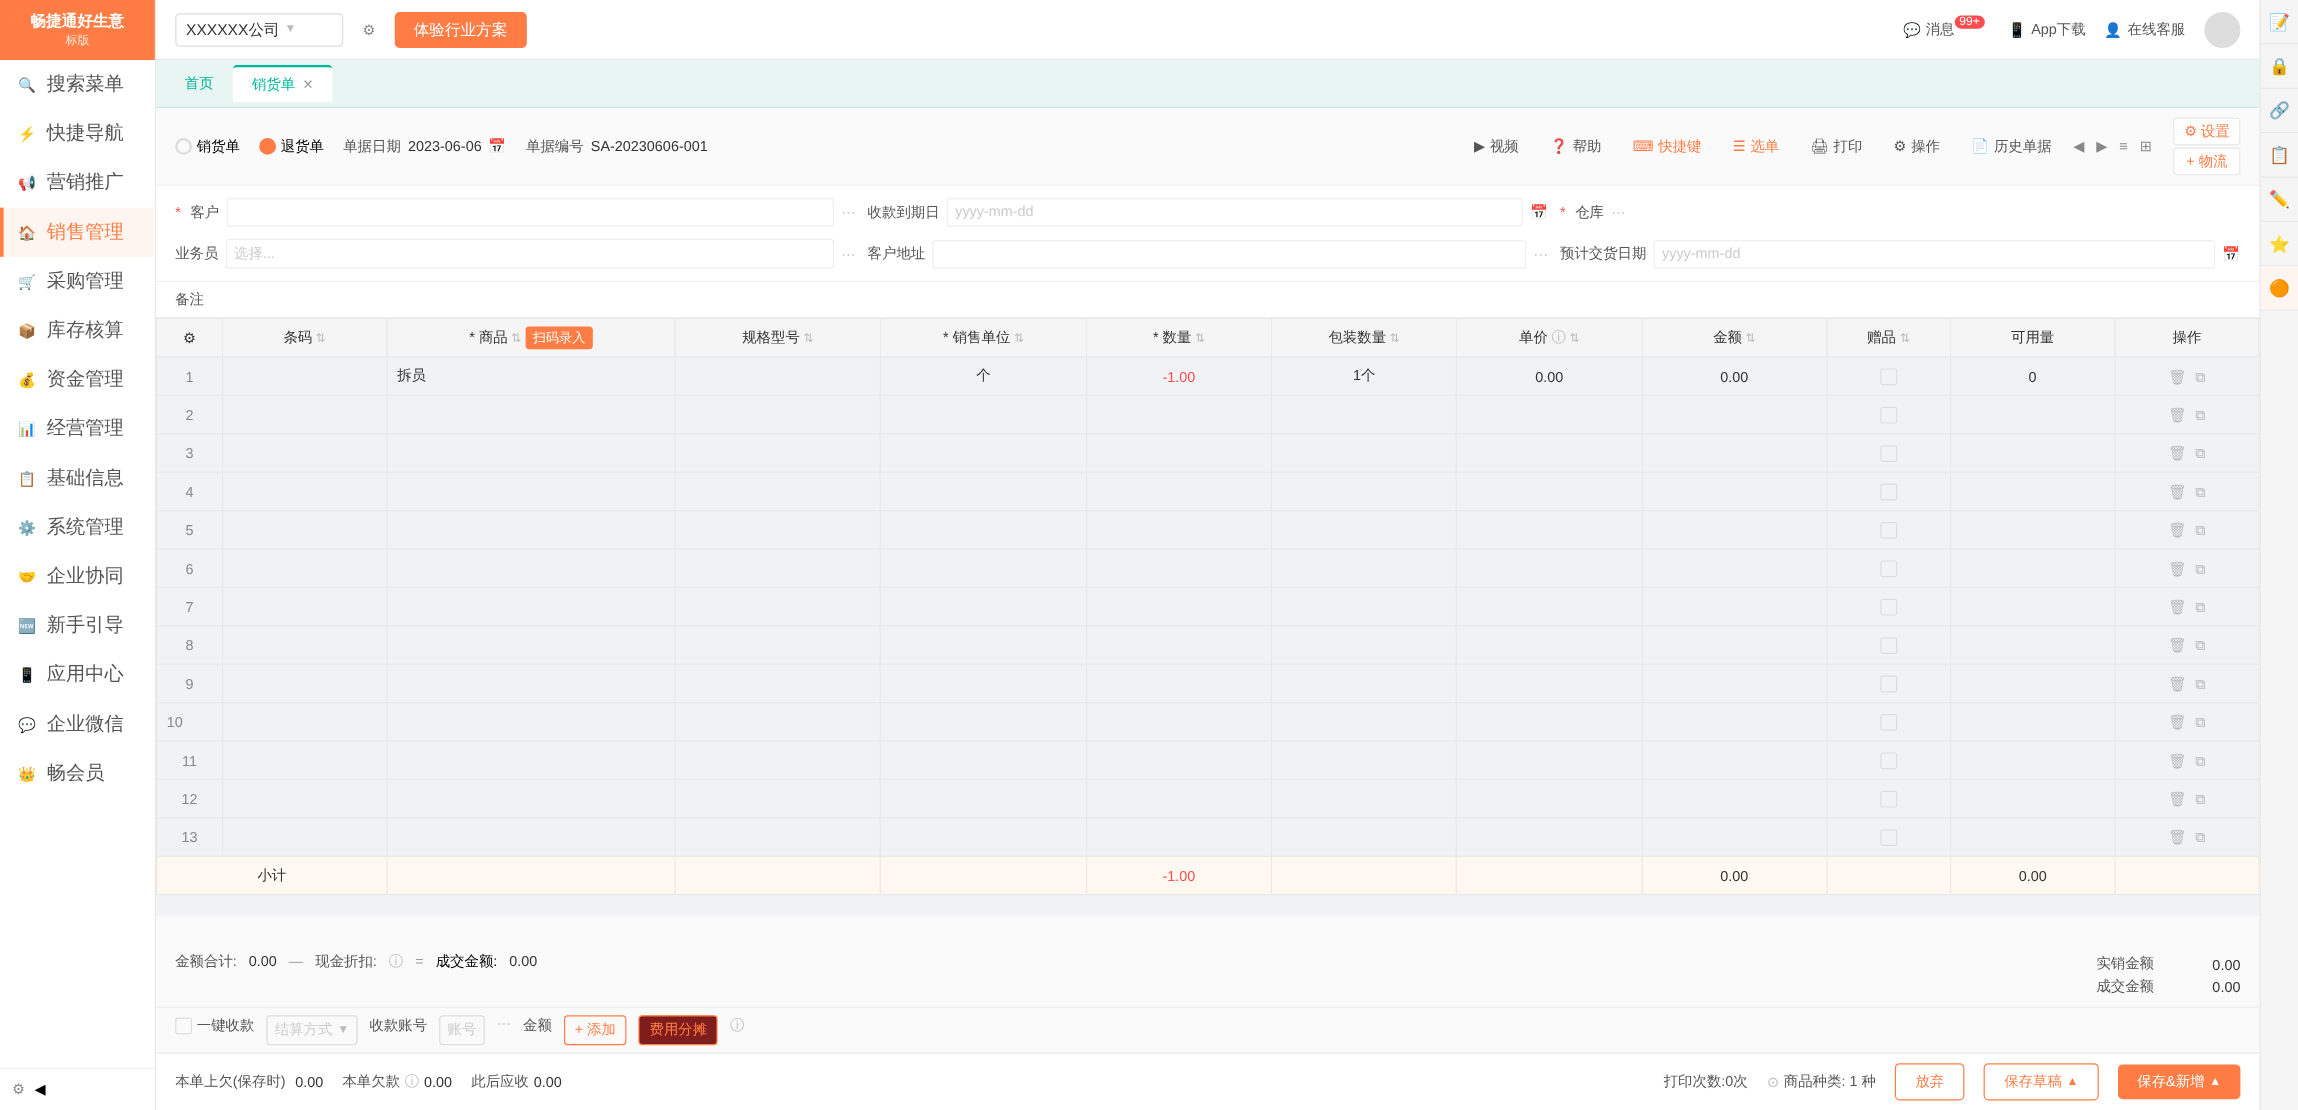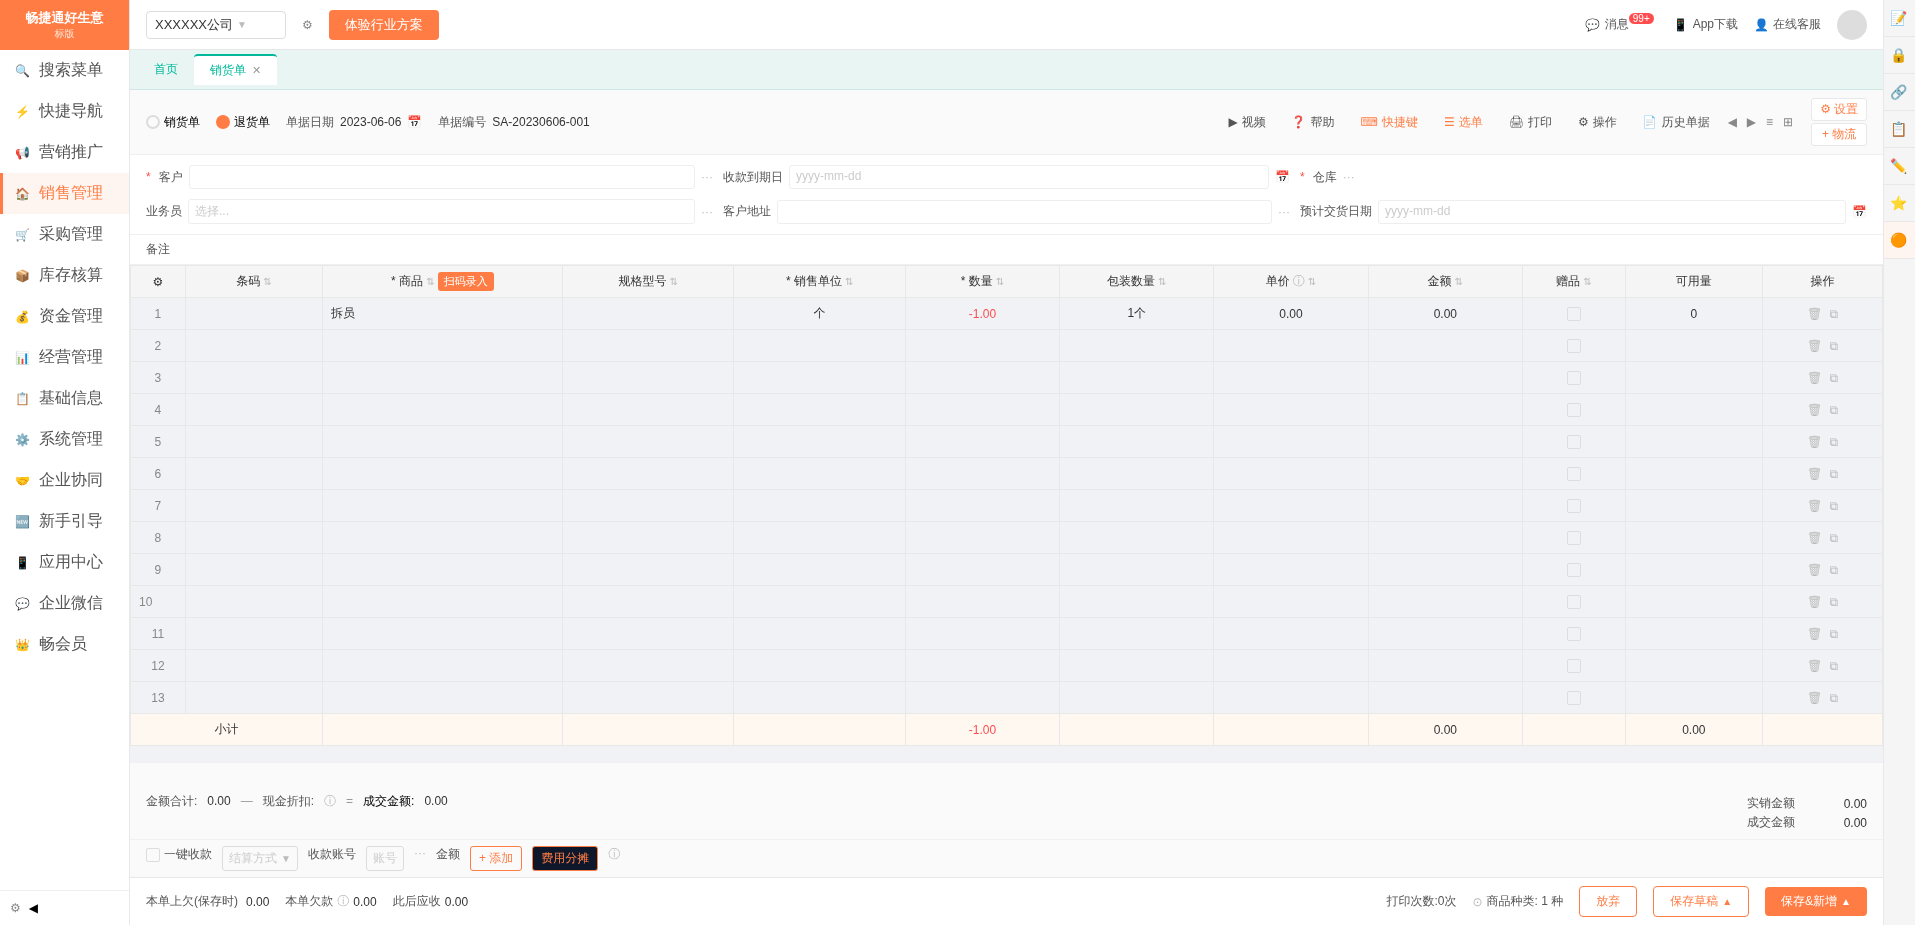--- a/index.html
+++ b/index.html
@@ -58,7 +58,7 @@
     .subtotal-row td { background: #fff8f0; font-weight: 500; }
     .checkbox-cell { display: flex; justify-content: center; align-items: center; }
     .add-btn { background: transparent; border: 1px solid #ff7d45; color: #ff7d45; border-radius: 3px; padding: 3px 8px; cursor: pointer; }
-    .expense-btn { border: 1px solid #ff7d45; color: #ff7d45; background: #0f172a; border-radius: 3px; padding: 3px 8px; cursor: pointer; }
+    .expense-btn { border: 1px solid #ff7d45; color: #ff7d45; background: #7f1d1d; border-radius: 3px; padding: 3px 8px; cursor: pointer; }
     .abandon-btn { border: 1px solid #ff7d45; color: #ff7d45; background: #fff; border-radius: 4px; padding: 6px 16px; cursor: pointer; }
     .save-draft-btn { border: 1px solid #ff7d45; color: #ff7d45; background: #fff; border-radius: 4px; padding: 6px 16px; cursor: pointer; display: flex; align-items: center; gap: 4px; }
     .save-new-btn { background: #ff7d45; color: #fff; border: none; border-radius: 4px; padding: 6px 16px; cursor: pointer; display: flex; align-items: center; gap: 4px; }

